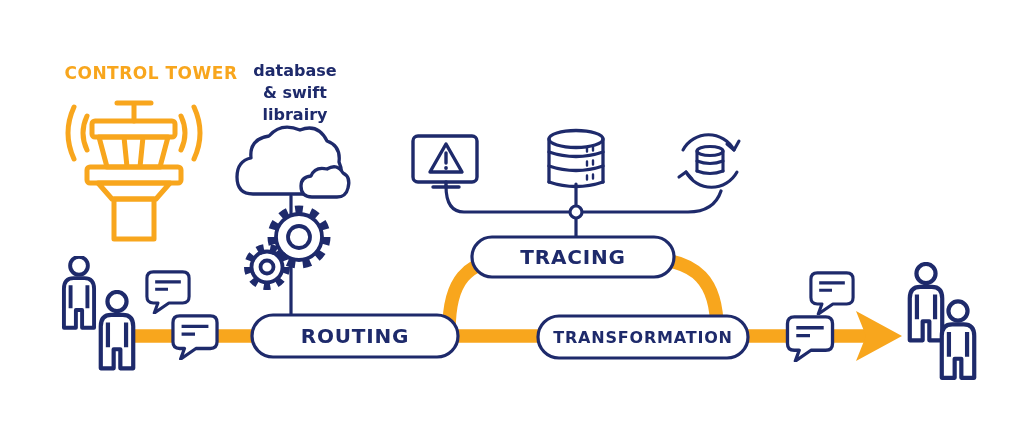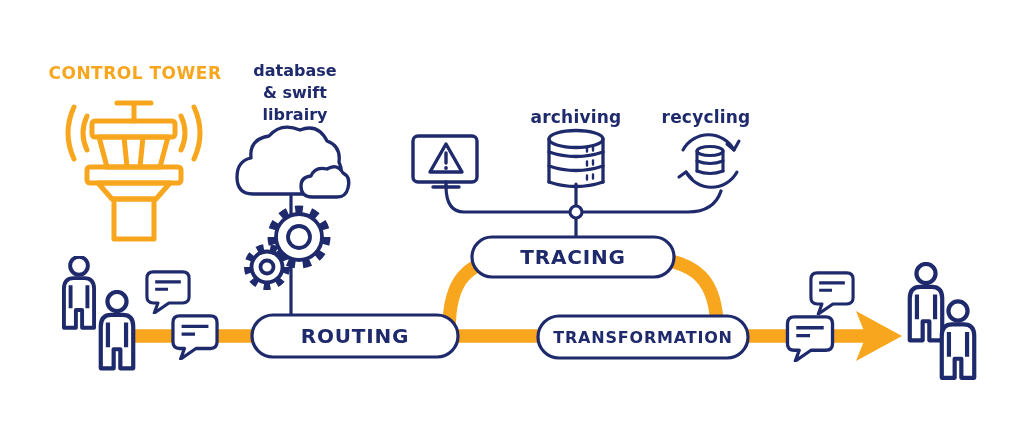--- a/index.html
+++ b/index.html
@@ -13,7 +13,7 @@
     position:absolute; font-weight:bold; color:var(--navy);
     text-align:center; line-height:1.25; pointer-events:none;
   }
-  .lbl.orange { color:var(--orange); }
+  .lbl.orange { color:var(--orange);margin-left:16px; }
   .toplbl { font-size:17px; letter-spacing:0.2px; }
   .multiline { white-space:pre-line; font-size:16px; line-height:22px; }
   .pill-lbl {

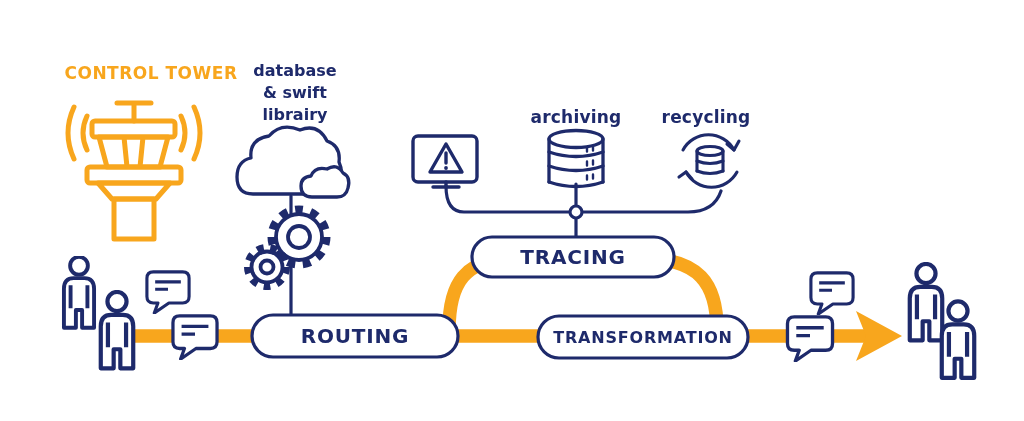--- a/index.html
+++ b/index.html
@@ -134,7 +134,6 @@
 librairy</div>
 
 
-  <div class="lbl toplbl" style="left:516px; top:107px; width:120px;">archiving</div>
 
   <div class="lbl toplbl" style="left:646px; top:107px; width:120px;">recycling</div>
 

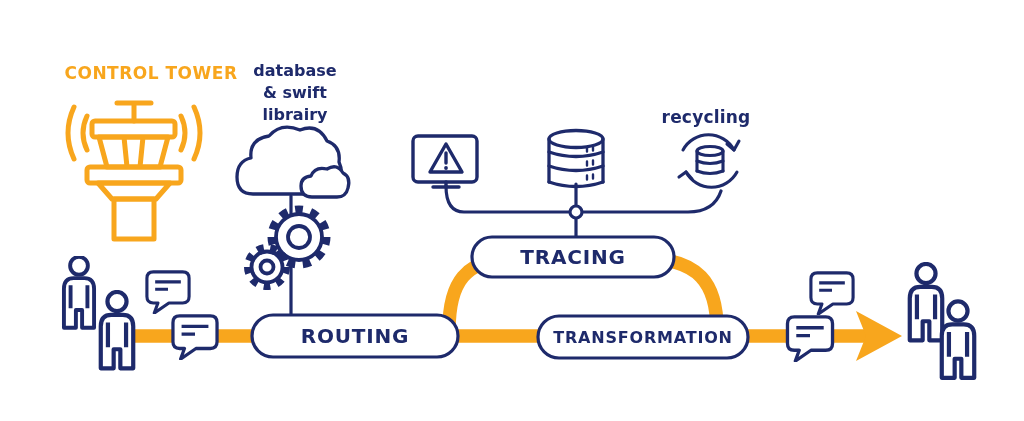--- a/index.html
+++ b/index.html
@@ -135,7 +135,6 @@
 
 
 
-  <div class="lbl toplbl" style="left:646px; top:107px; width:120px;">recycling</div>
 
   <div class="pill-lbl" style="left:472px; top:237px; width:202px; height:40px;">TRACING</div>
 

